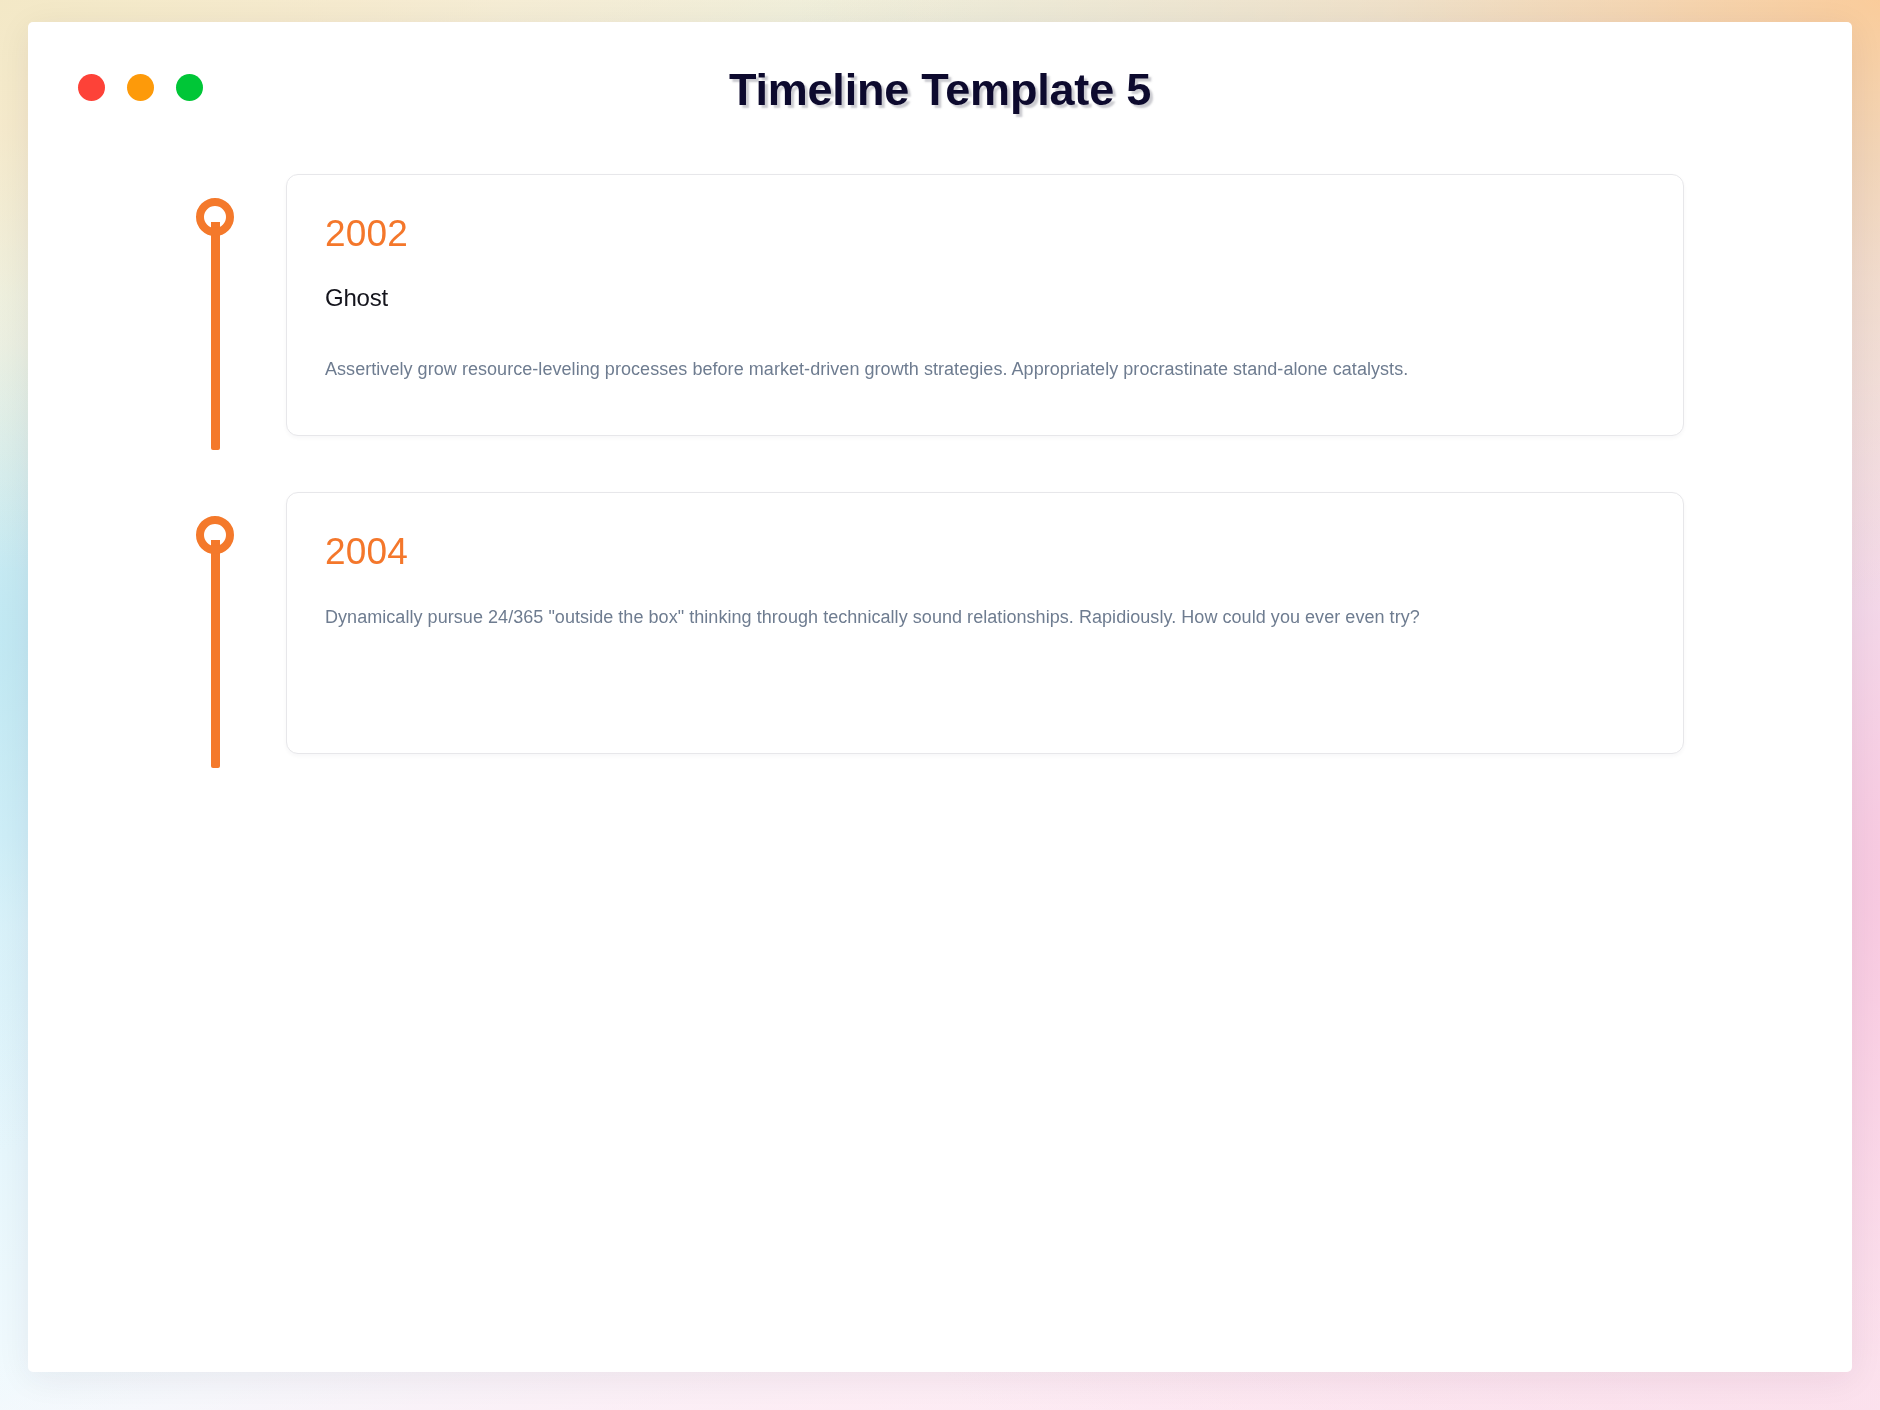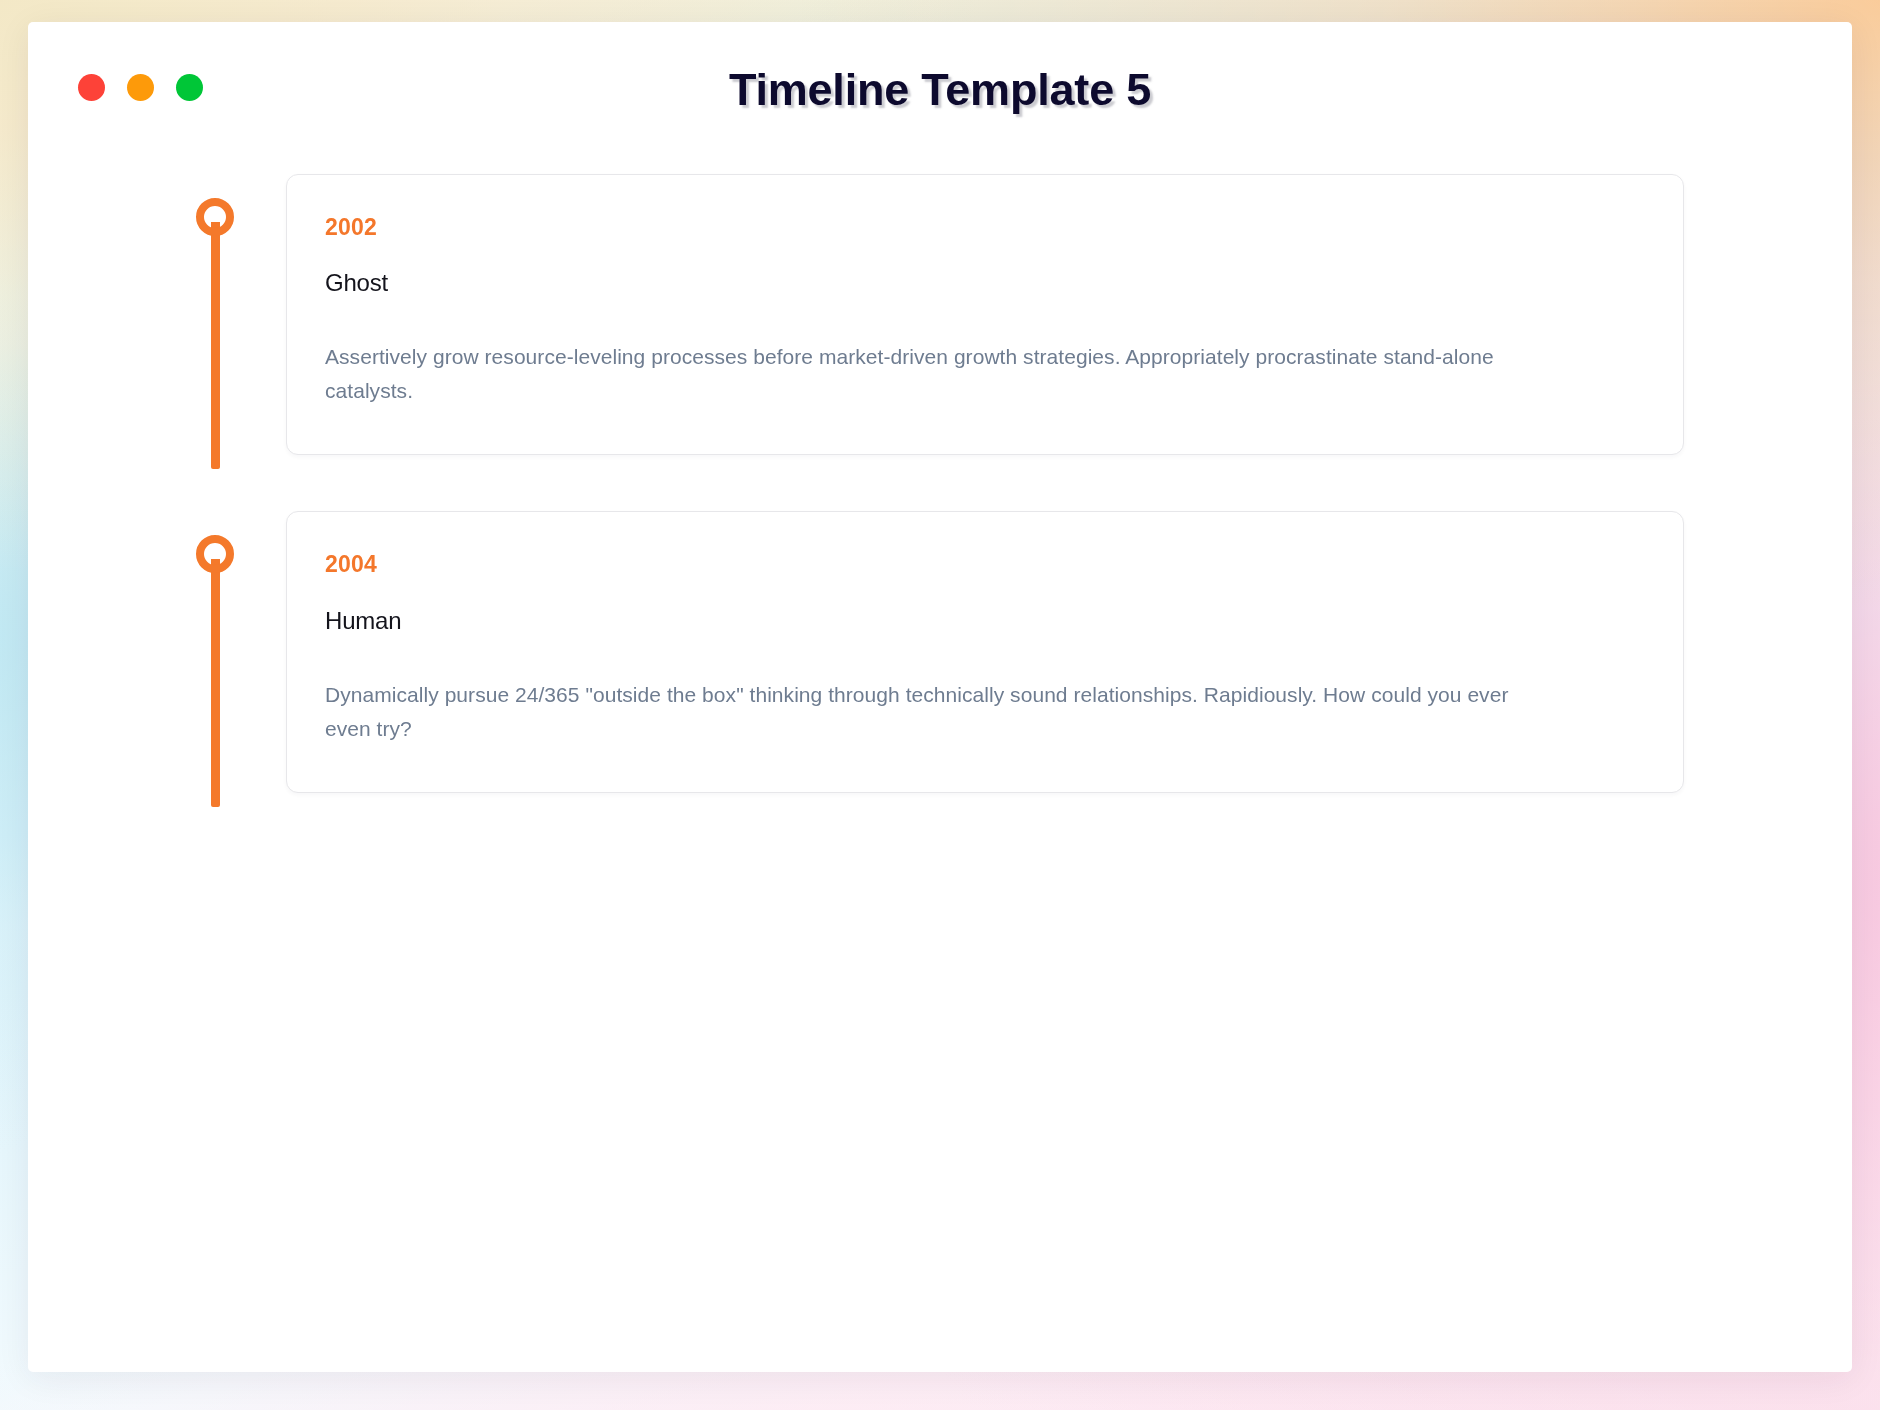--- a/index.html
+++ b/index.html
@@ -150,8 +150,8 @@
   }
 
   .card-year {
-    font-size: 23px;
-    font-weight: 700;
+    font-size: 37px;
+    font-weight: 400;
     color: #f4772b;
     letter-spacing: 0.2px;
     margin-bottom: 31px;

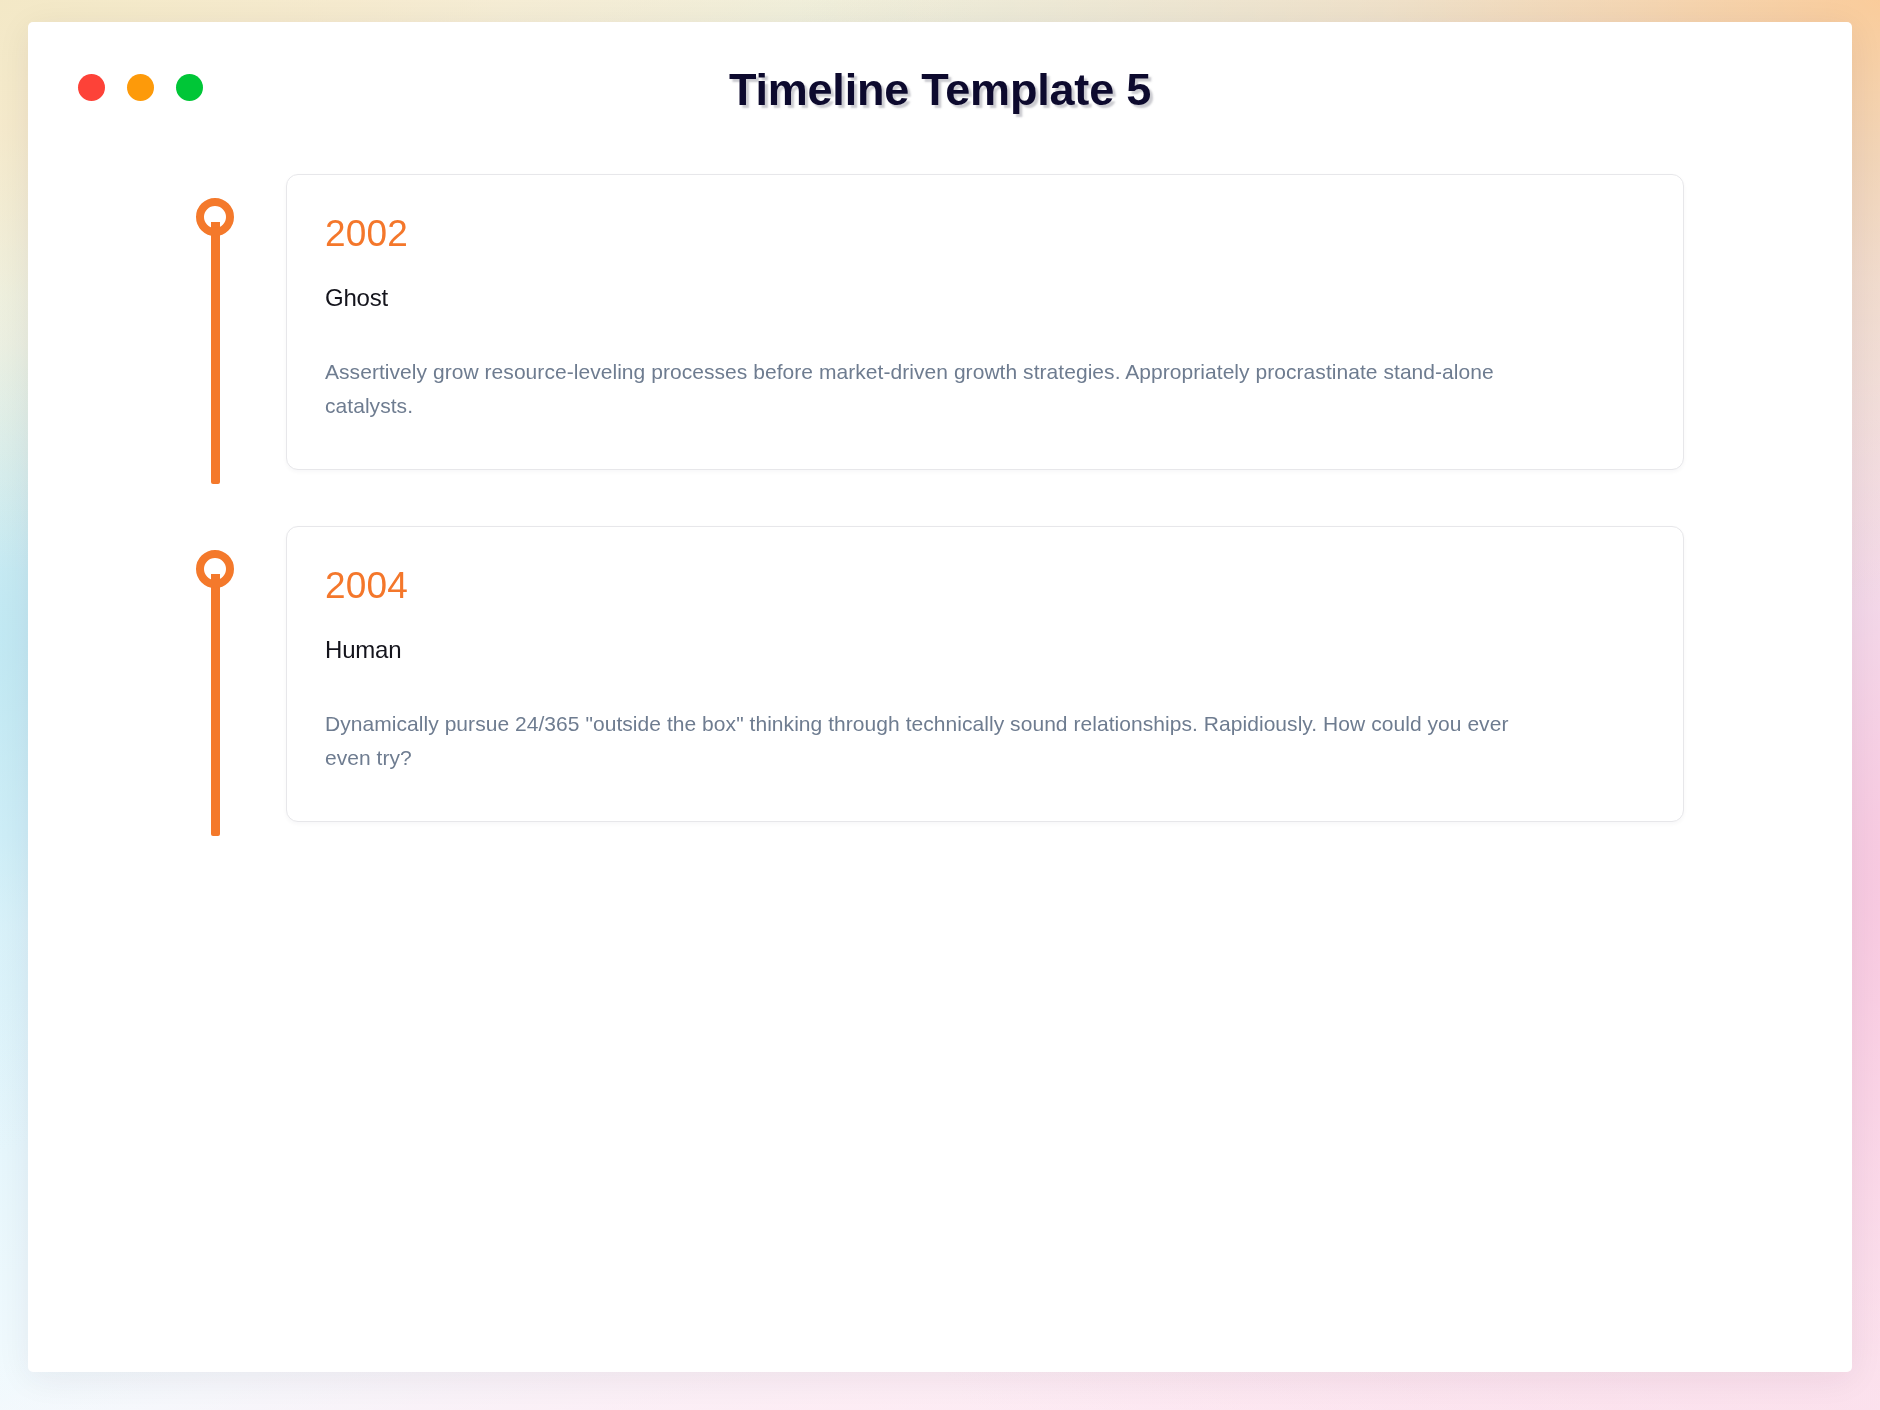--- a/index.html
+++ b/index.html
@@ -168,7 +168,7 @@
   }
 
   .card-body {
-    font-size: 21px;
+    font-size: 18px;
     font-weight: 400;
     color: #6e7c90;
     line-height: 1.62;

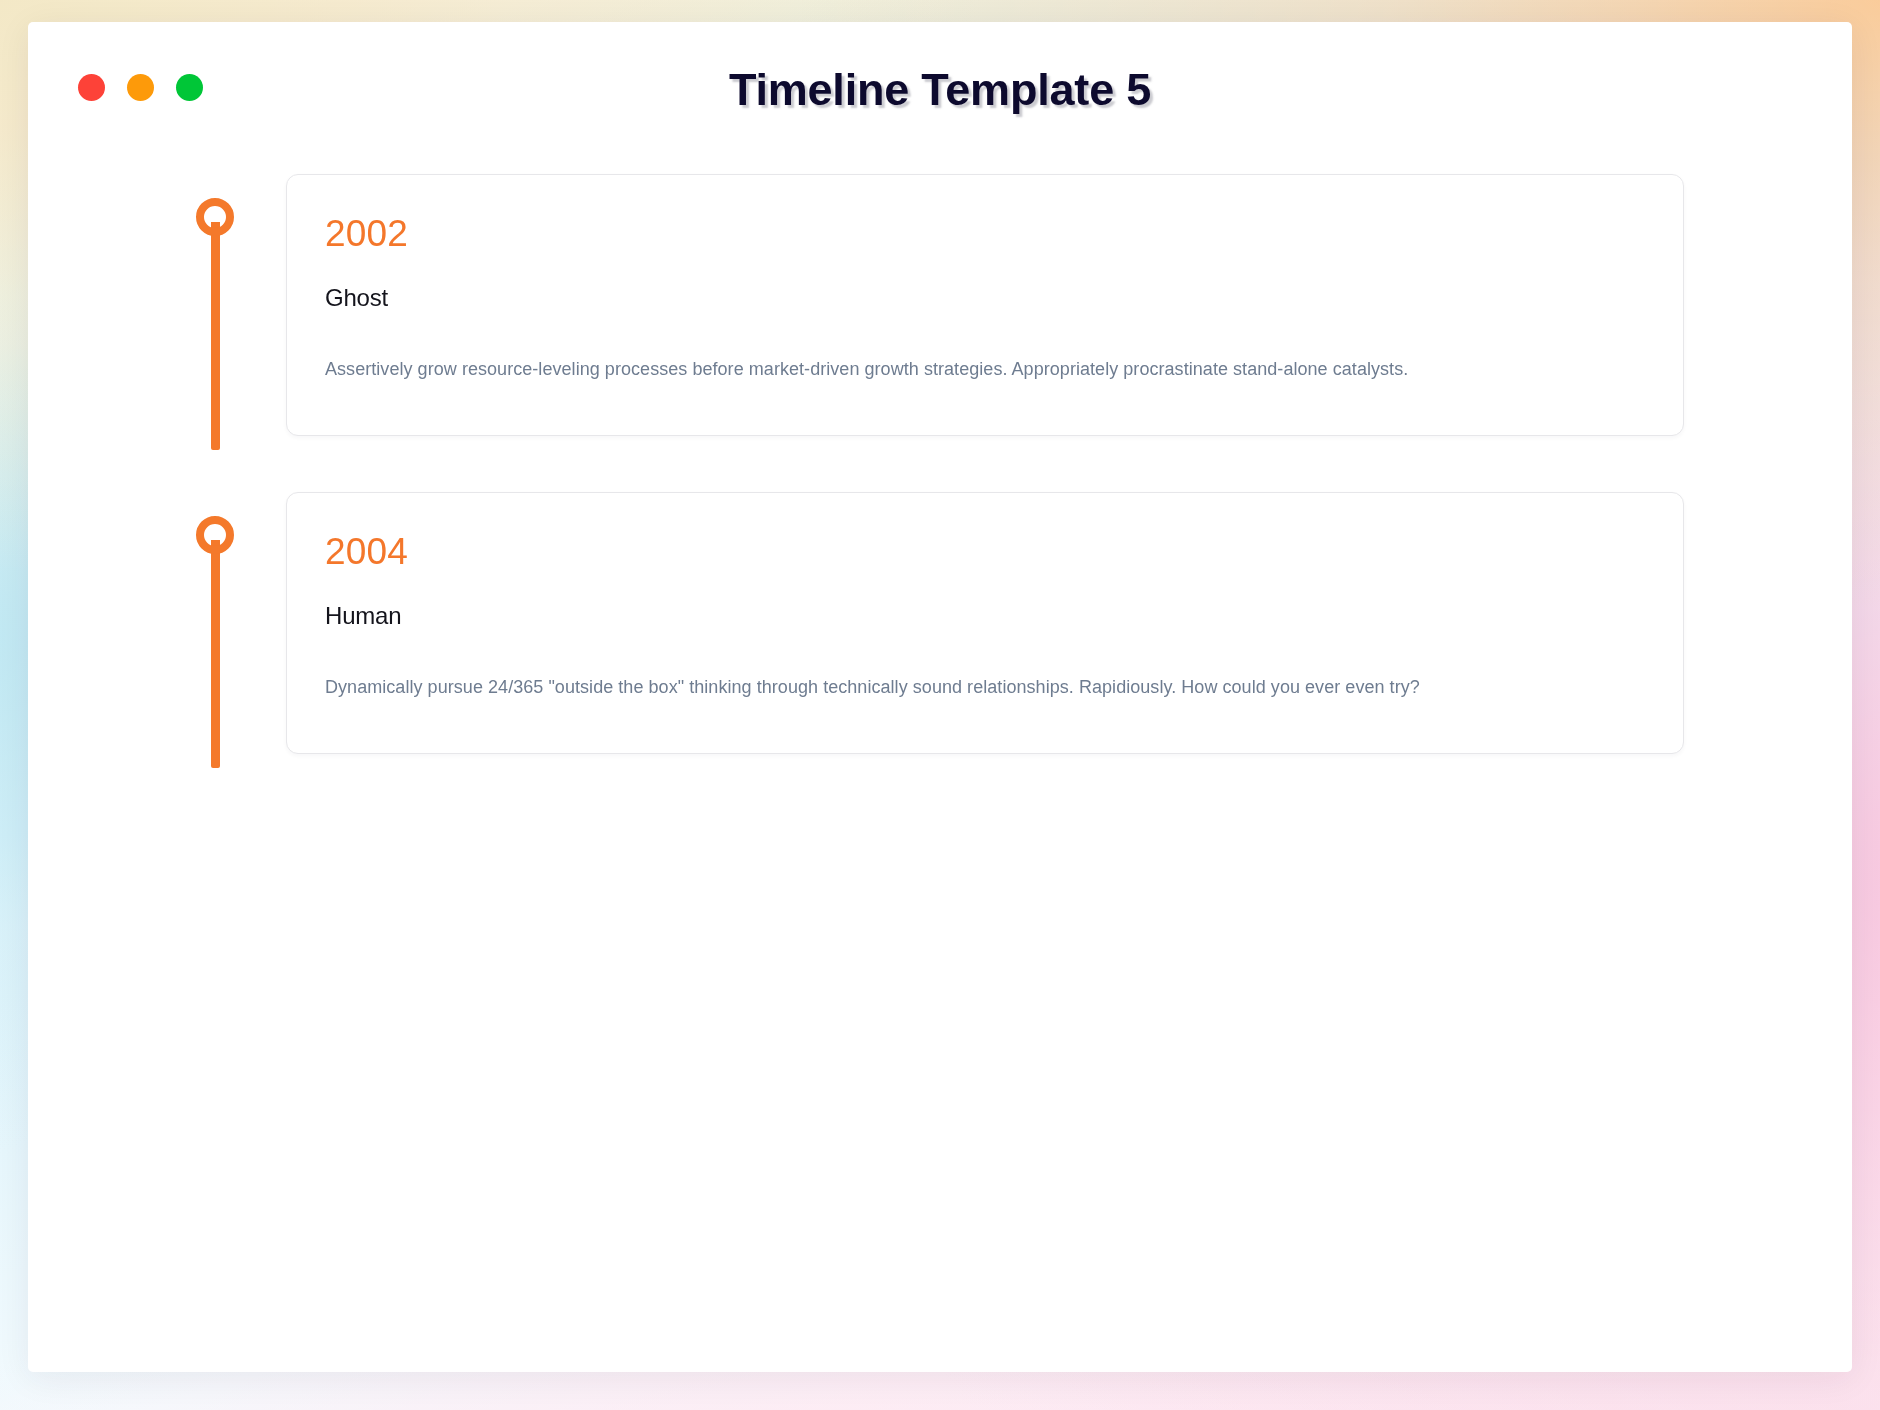--- a/index.html
+++ b/index.html
@@ -213,7 +213,6 @@
       </div>
       <div class="card">
         <div class="card-year">2004</div>
-        <div class="card-heading">Human</div>
         <p class="card-body">Dynamically pursue 24/365 "outside the box" thinking through technically sound relationships. Rapidiously. How could you ever even try?</p>
       </div>
     </div>

